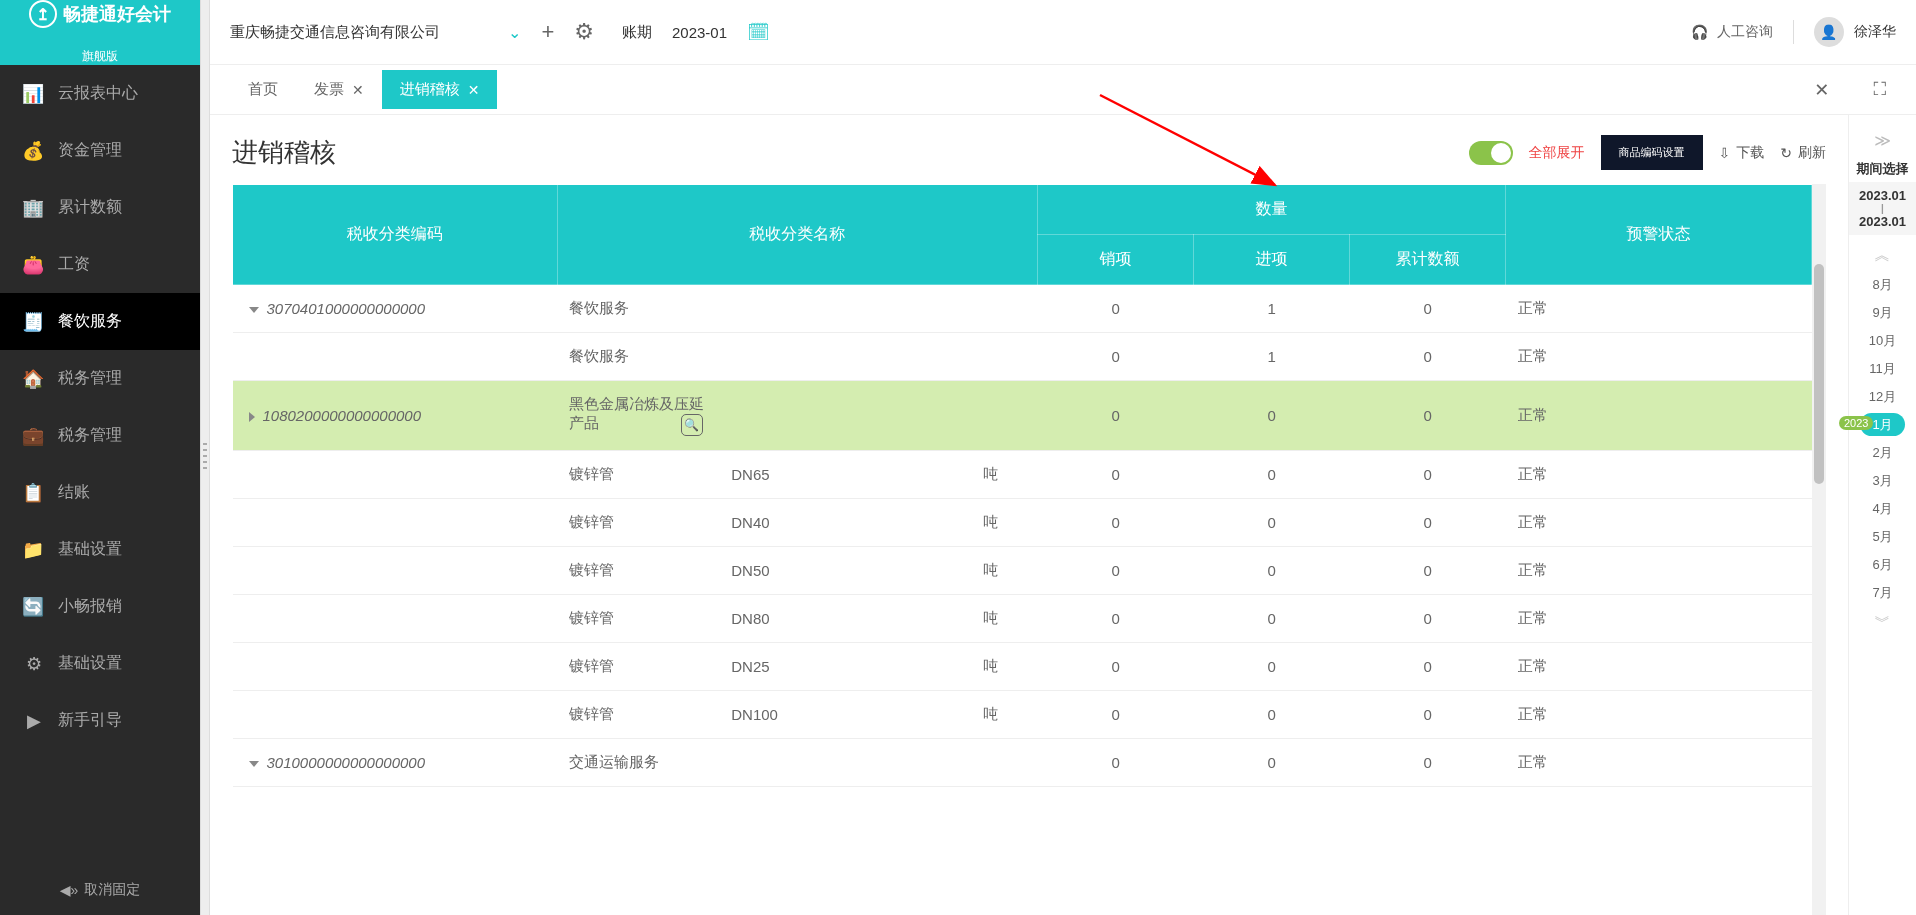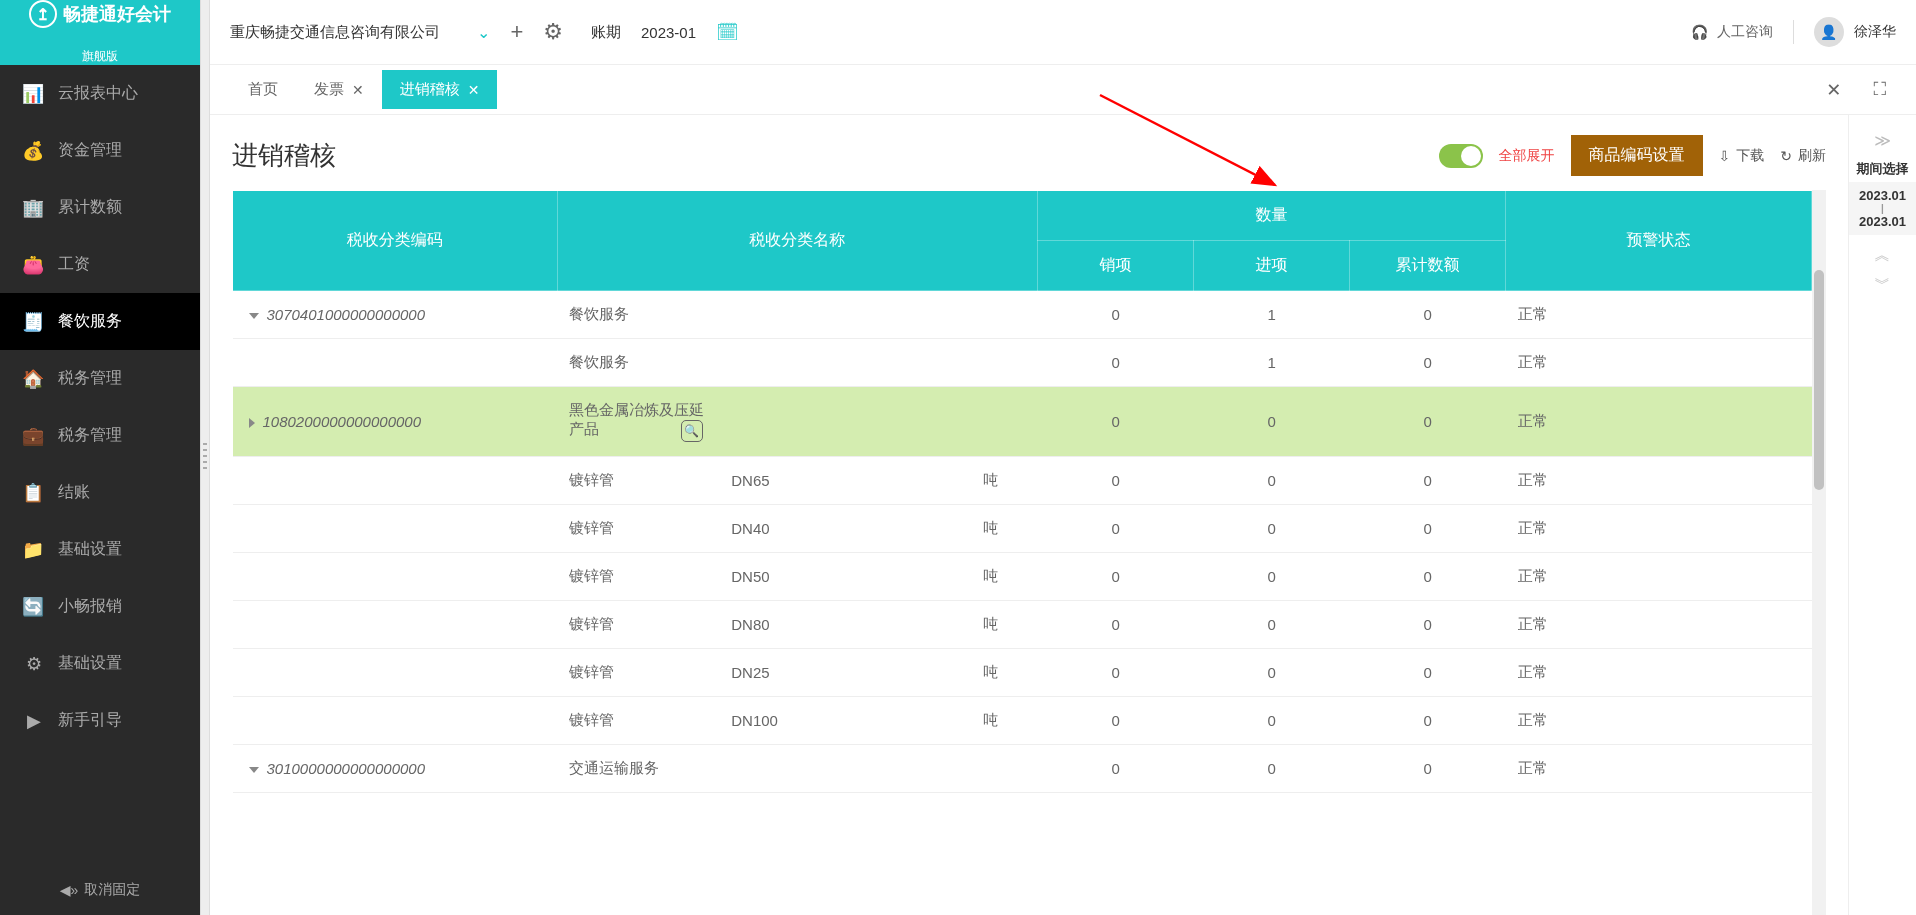--- a/index.html
+++ b/index.html
@@ -27,7 +27,7 @@
 
     
     .header { height: 65px; display: flex; align-items: center; padding: 0 20px; border-bottom: 1px solid #eee; gap: 20px; }
-    .company-select { display: flex; align-items: center; gap: 37px; cursor: pointer; font-size: 15px; }
+    .company-select { display: flex; align-items: center; gap: 68px; cursor: pointer; font-size: 15px; }
     .chevron-down { color: #1ec8c8; font-size: 16px; }
     .header-icon { font-size: 22px; color: #666; cursor: pointer; }
     .period-label { font-size: 15px; margin-left: 8px; }

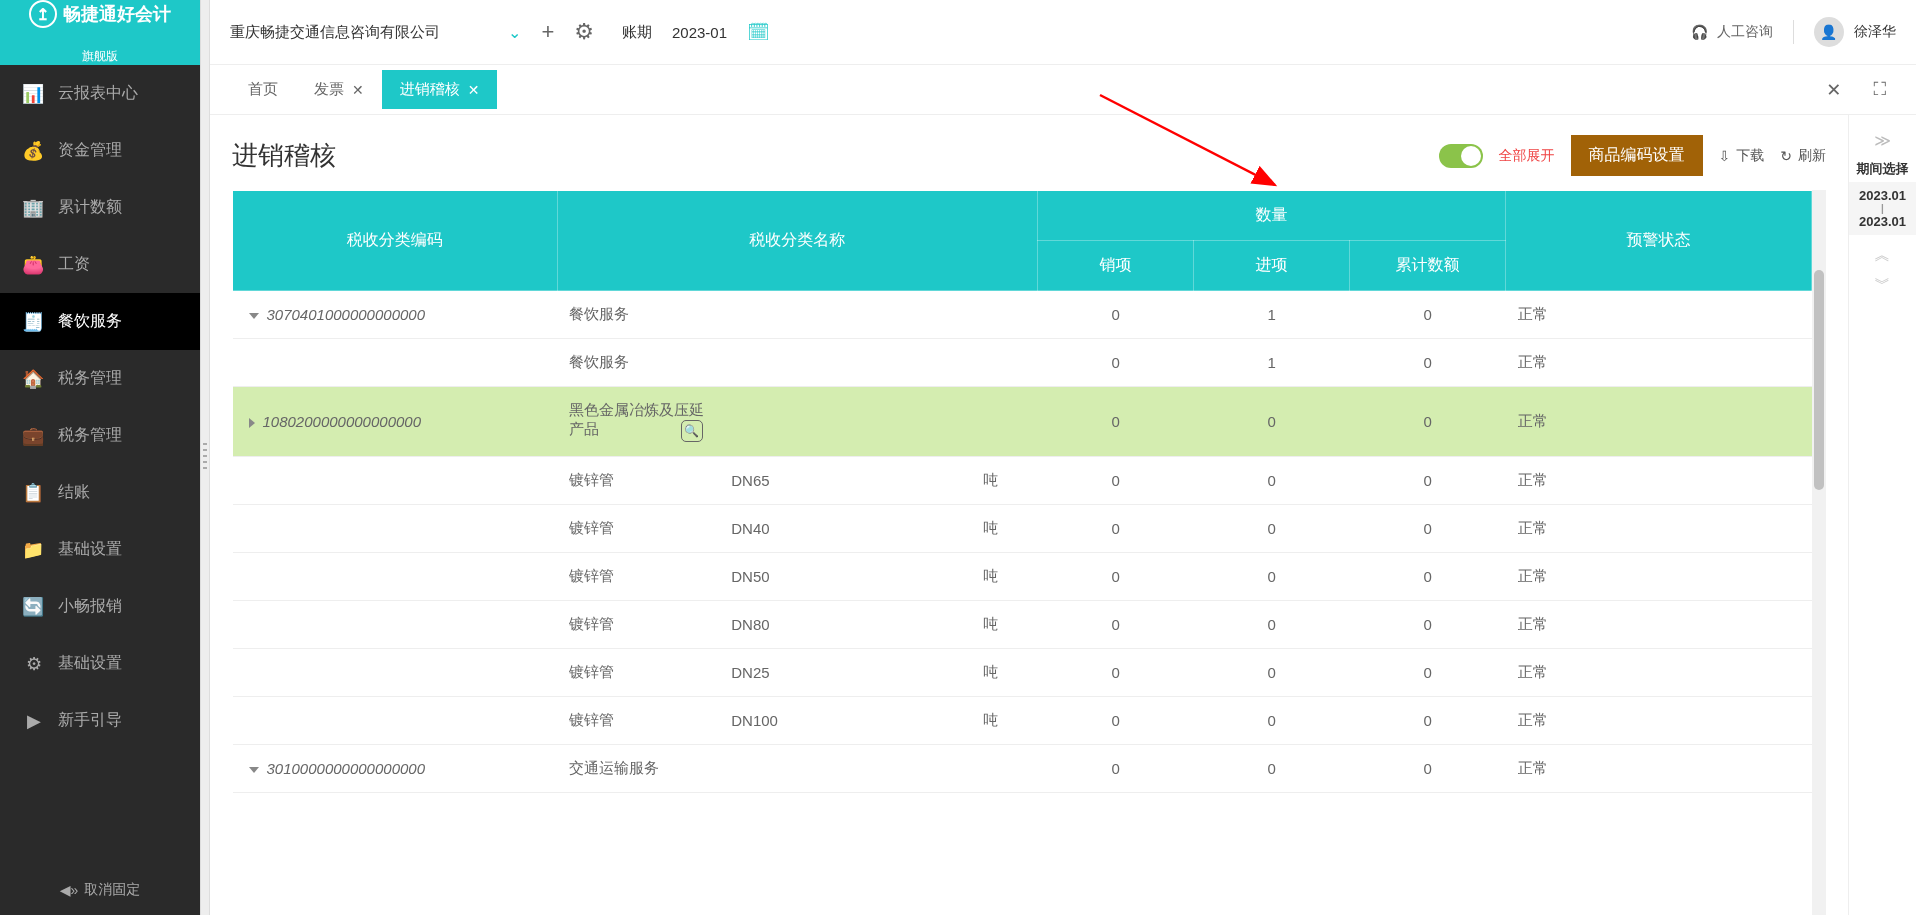--- a/index.html
+++ b/index.html
@@ -40,7 +40,7 @@
     .avatar { width: 30px; height: 30px; border-radius: 50%; background: #ddd; display: flex; align-items: center; justify-content: center; color: #888; }
 
     
-    .tabs { display: flex; align-items: center; padding: 0 20px; height: 50px; border-bottom: 1px solid #eee; gap: 12px; }
+    .tabs { display: flex; align-items: center; padding: 0 20px; height: 50px; border-bottom: 1px solid #eee; gap: 24px; }
     .tab { padding: 10px 18px; cursor: pointer; display: flex; align-items: center; gap: 8px; font-size: 15px; color: #666; }
     .tab.active { background: #1ec8c8; color: #fff; }
     .tab-close { font-size: 14px; cursor: pointer; }

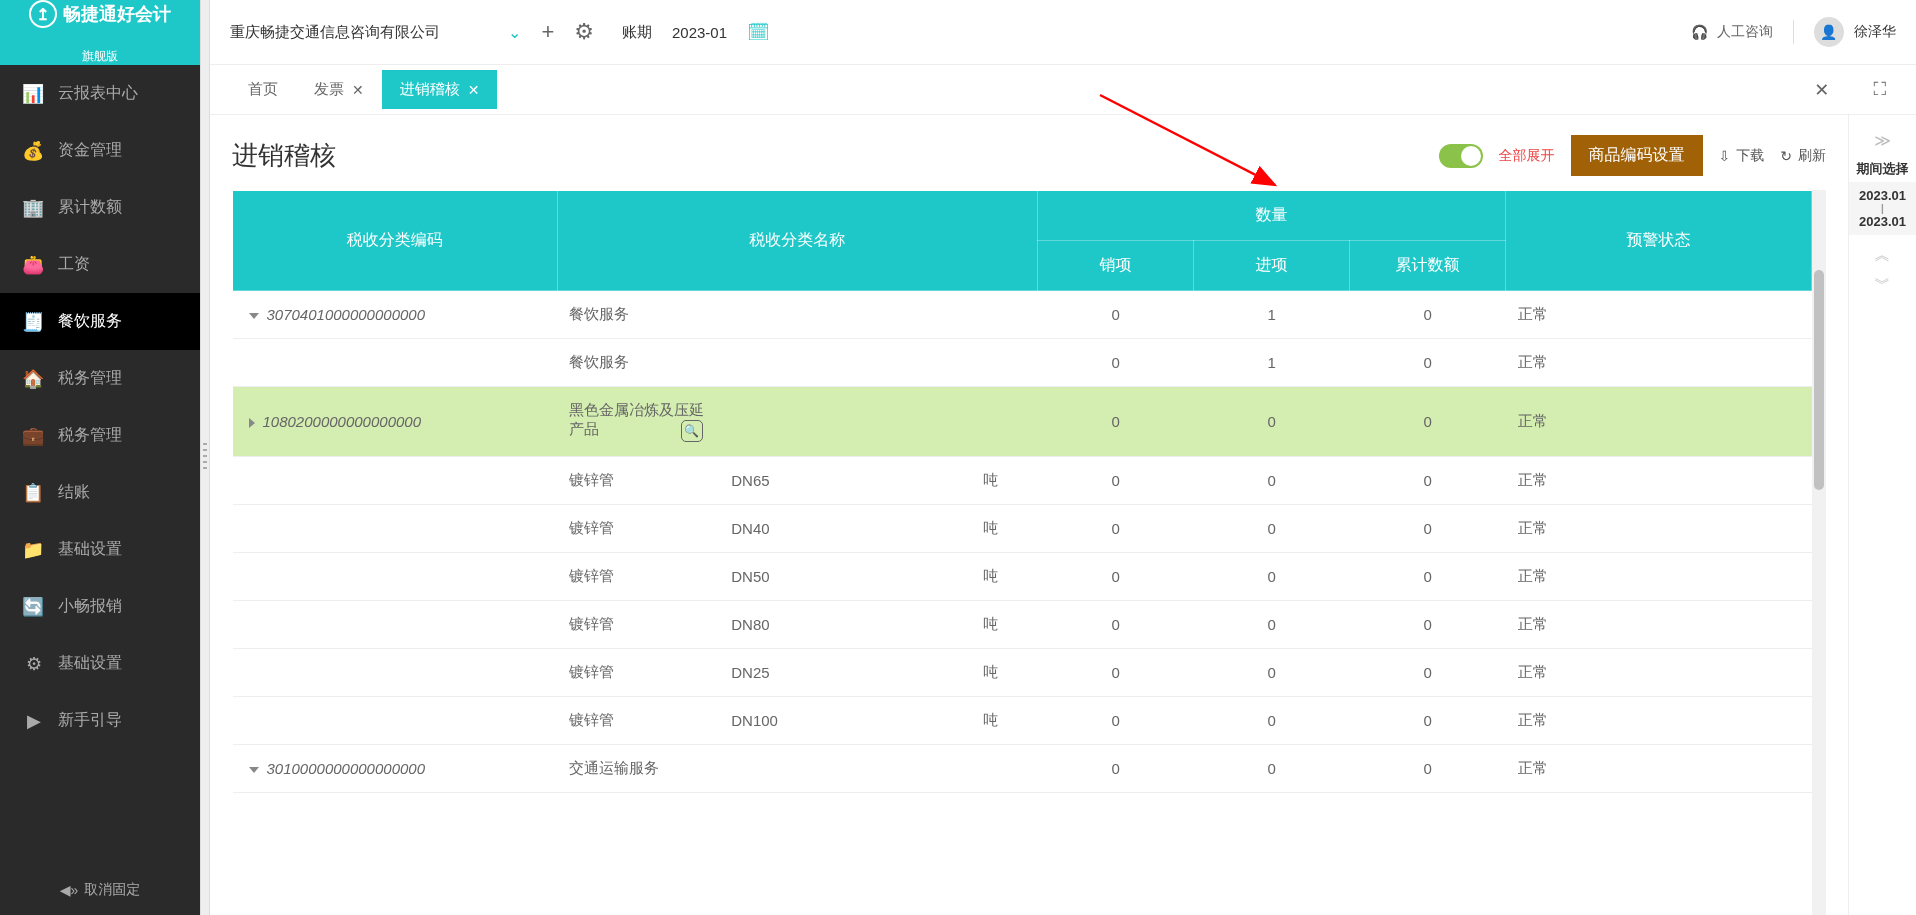--- a/index.html
+++ b/index.html
@@ -58,7 +58,7 @@
     .toggle { width: 44px; height: 24px; background: #8bc34a; border-radius: 12px; position: relative; cursor: pointer; }
     .toggle-knob { position: absolute; right: 2px; top: 2px; width: 20px; height: 20px; background: #fff; border-radius: 50%; }
     .toolbar-text { color: #ef4444; cursor: pointer; }
-    .btn-green { background: #a16207; color: #fff; padding: 10px 18px; cursor: pointer; font-size: 16px; }
+    .btn-green { background: #0f172a; color: #fff; padding: 10px 18px; cursor: pointer; font-size: 11px; }
     .toolbar-action { display: flex; align-items: center; gap: 6px; cursor: pointer; color: #555; }
 
     

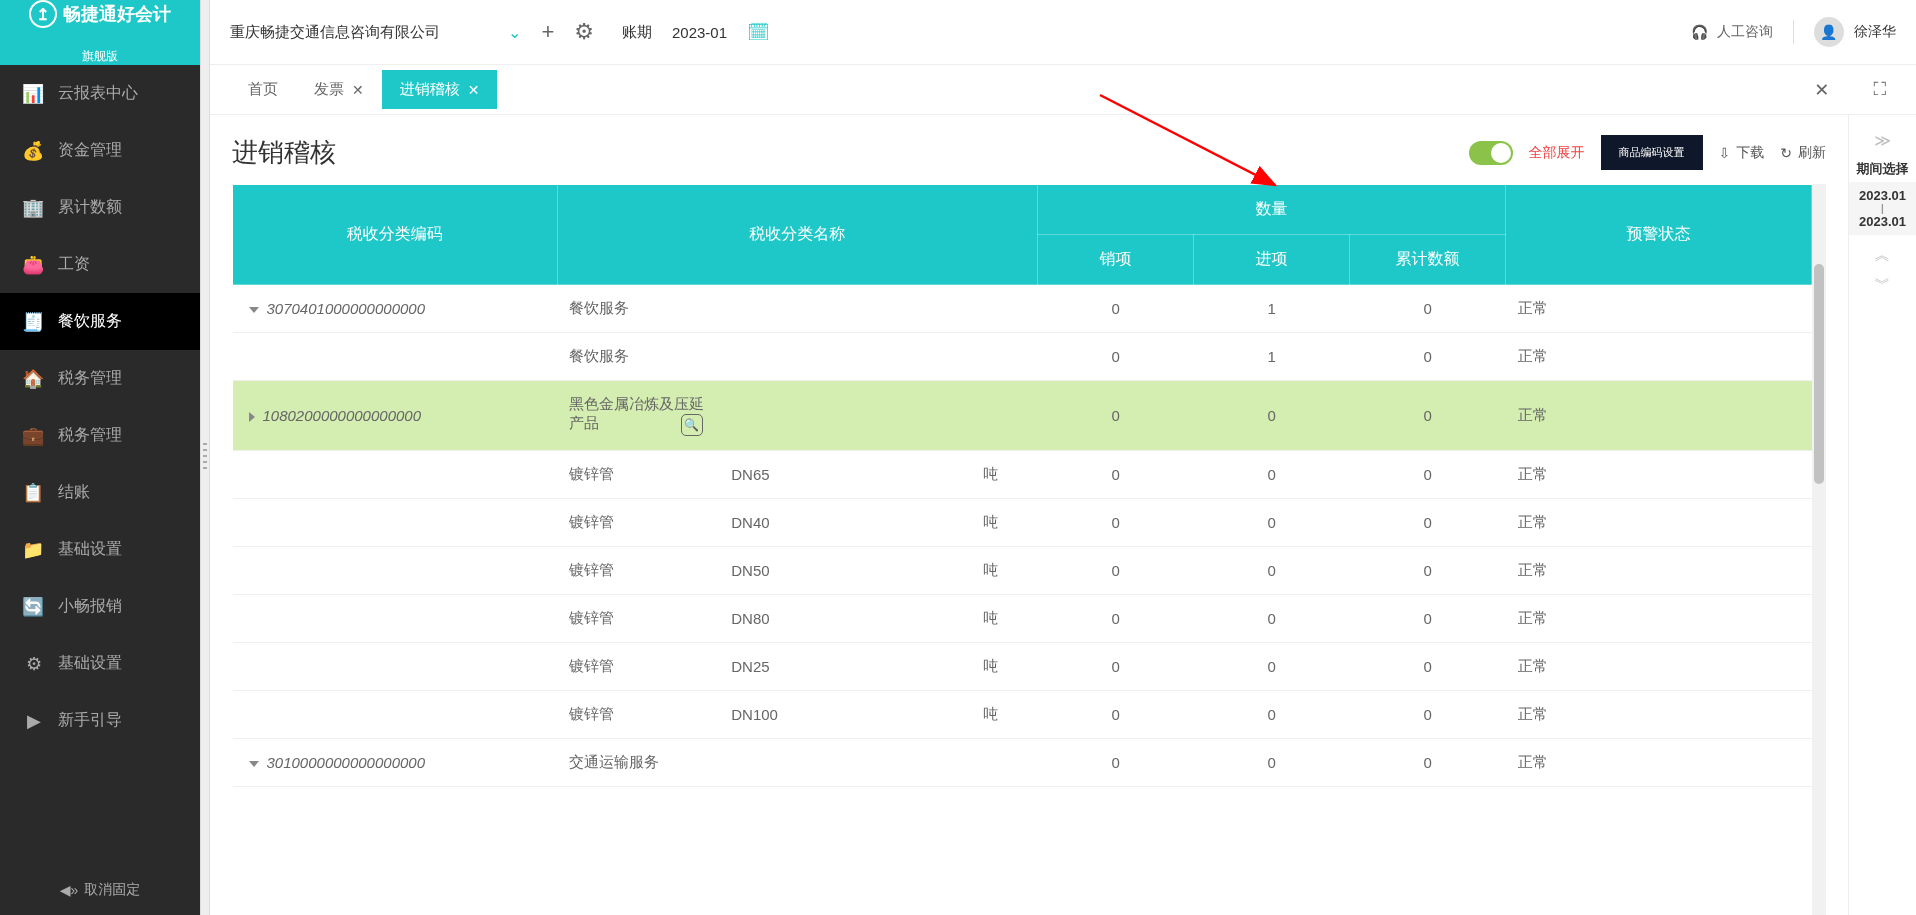--- a/index.html
+++ b/index.html
@@ -385,6 +385,20 @@
           <div>2023.01</div>
         </div>
         <span class="period-updown">︽</span>
+        <div class="month-list" id="month-list">
+            <span class="month-item">8月</span>
+            <span class="month-item">9月</span>
+            <span class="month-item">10月</span>
+            <span class="month-item">11月</span>
+            <span class="month-item">12月</span>
+            <div style="position: relative; width: 100%; text-align: center;"><span class="year-badge">2023</span><span class="month-item active">1月</span></div>
+            <span class="month-item">2月</span>
+            <span class="month-item">3月</span>
+            <span class="month-item">4月</span>
+            <span class="month-item">5月</span>
+            <span class="month-item">6月</span>
+            <span class="month-item">7月</span>
+          </div>
         <span class="period-updown">︾</span>
       </div>
     </div>

